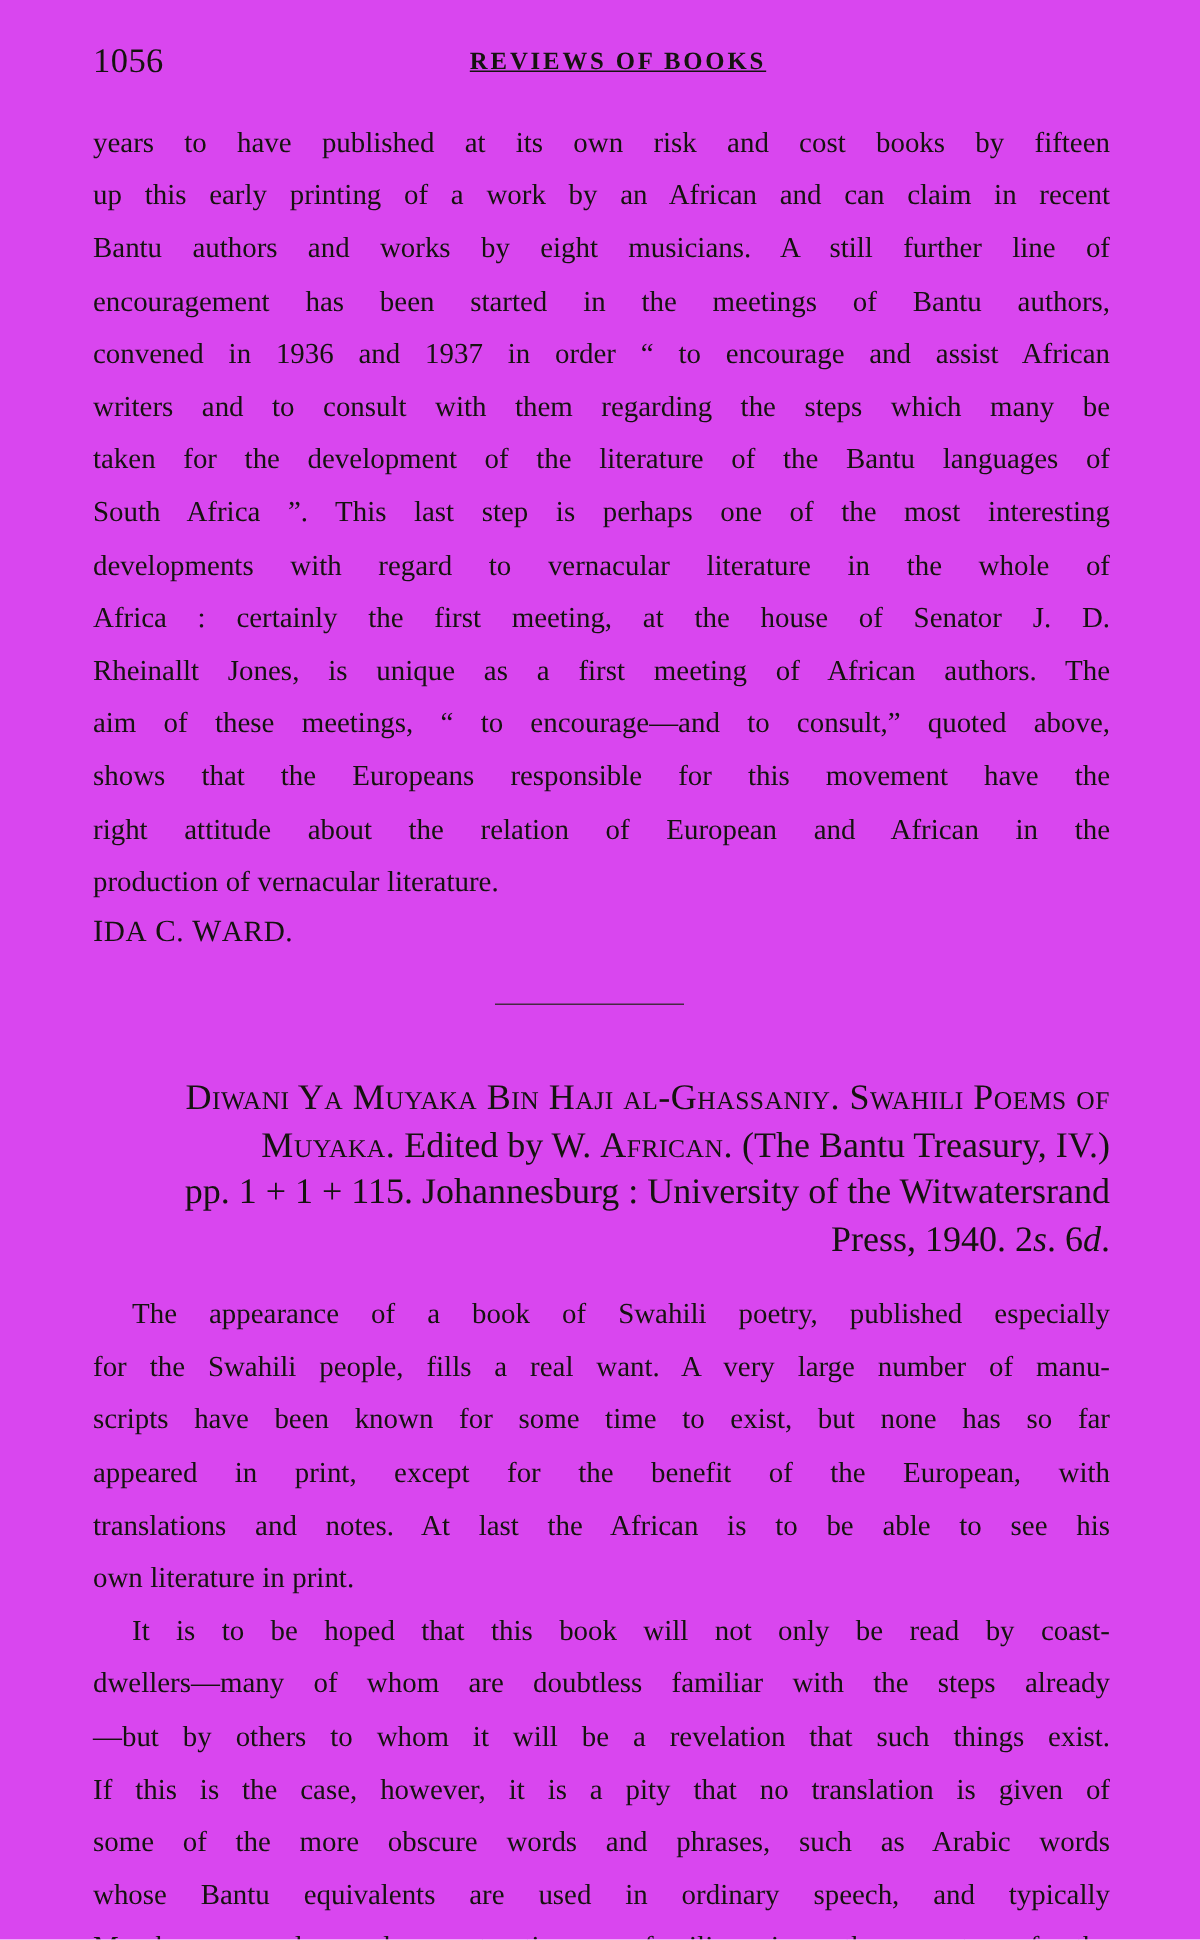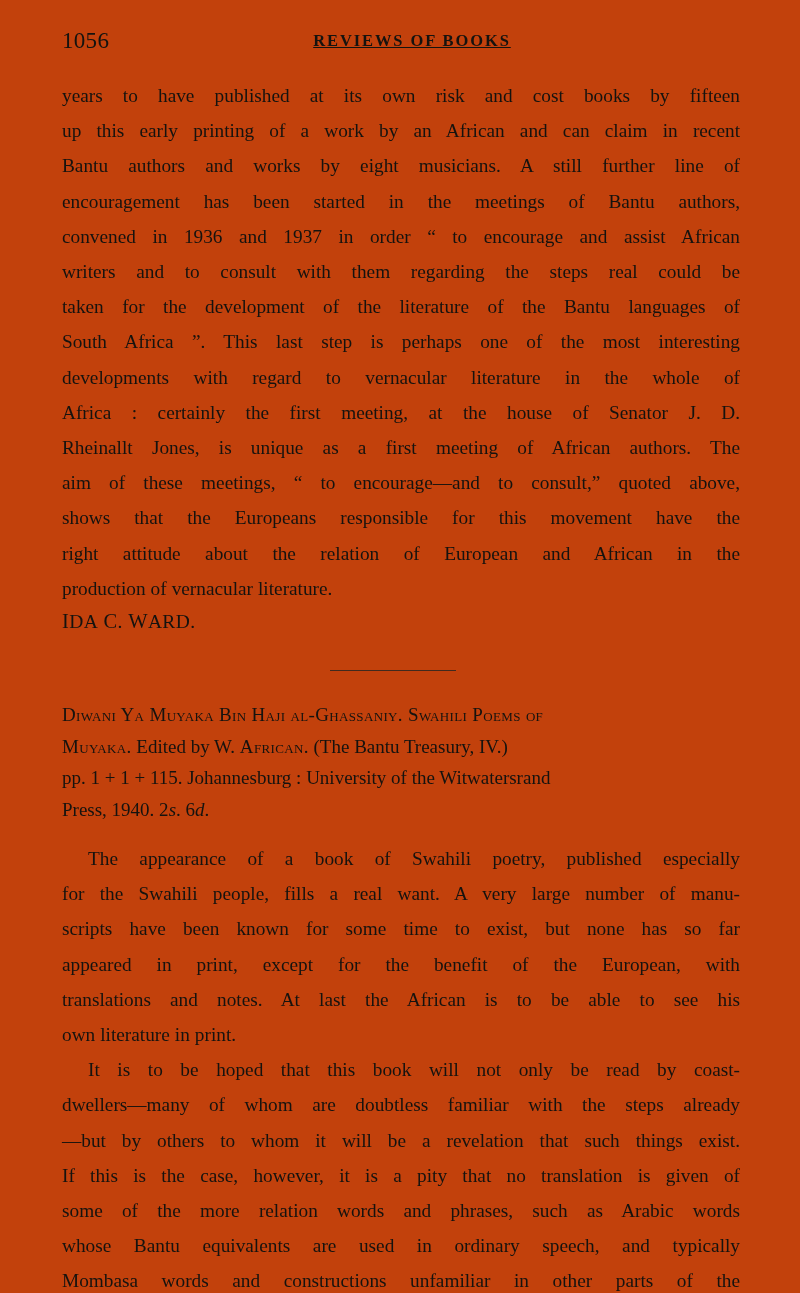--- a/index.html
+++ b/index.html
@@ -11,7 +11,7 @@
     position: relative;
     width: 800px;
     height: 1293px;
-    background: #c2410c;
+    background: #d946ef;
     overflow: hidden;
     font-family: "Liberation Serif", "DejaVu Serif", serif;
     color: #15130f;

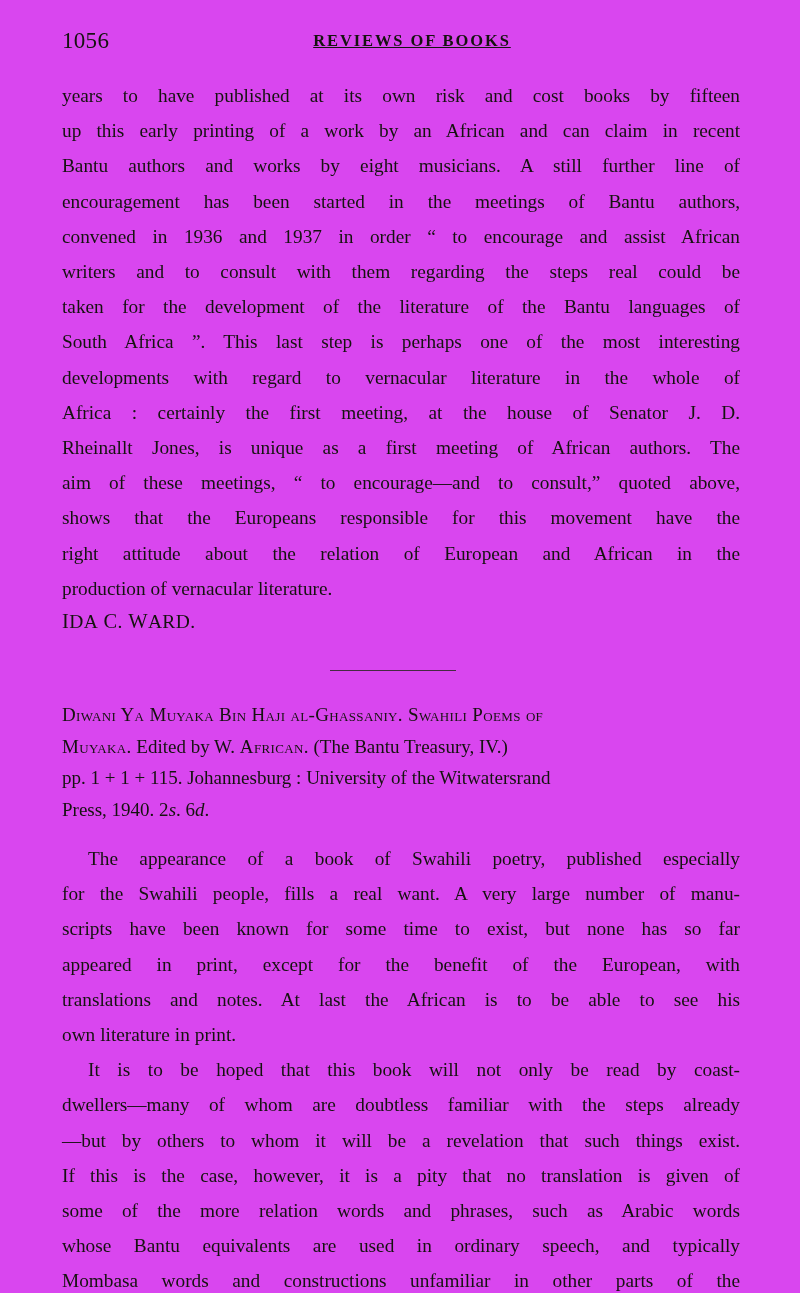--- a/index.html
+++ b/index.html
@@ -145,7 +145,7 @@
       <span class="jline">Bantu authors and works by eight musicians.  A still further line of</span>
       <span class="jline">encouragement has been started in the meetings of Bantu authors,</span>
       <span class="jline">convened in 1936 and 1937 in order “ to encourage and assist African</span>
-      <span class="jline">writers and to consult with them regarding the steps real could be</span>
+      <span class="jline">writers and to consult with them regarding the steps which many be</span>
       <span class="jline">taken for the development of the literature of the Bantu languages of</span>
       <span class="jline">South Africa ”.  This last step is perhaps one of the most interesting</span>
       <span class="jline">developments with regard to vernacular literature in the whole of</span>

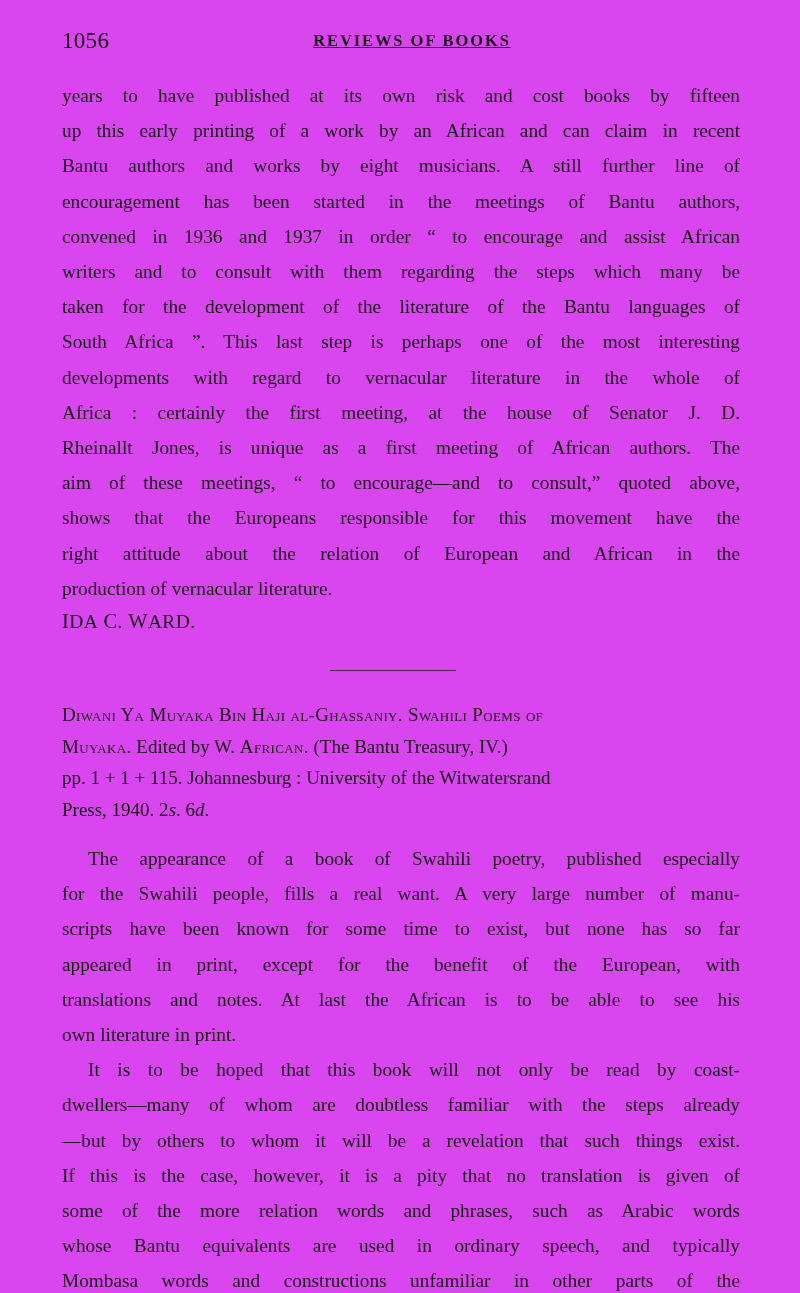--- a/index.html
+++ b/index.html
@@ -110,11 +110,12 @@
 
   
   .citation {
-    margin-top: 22px;
-    font-size: 19px;
+    margin-top: 40px;
+    font-size: 24px;
     line-height: 31.5px;
     padding-left: 20px;
     text-indent: -20px;
+    text-align: right;
   }
   .citation .cline {
     display: block;

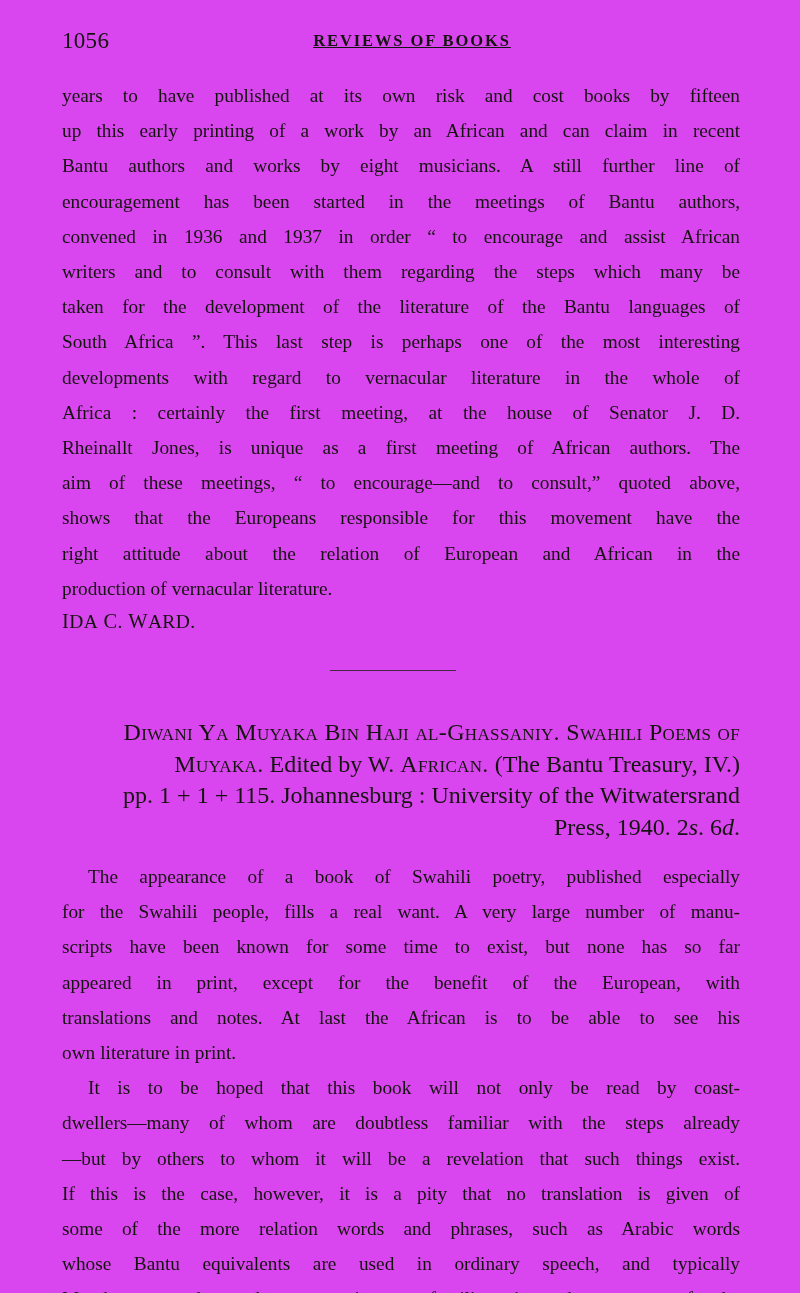--- a/index.html
+++ b/index.html
@@ -189,7 +189,7 @@
       <span class="jline">dwellers—many of whom are doubtless familiar with the steps already</span>
       <span class="jline">—but by others to whom it will be a revelation that such things exist.</span>
       <span class="jline">If this is the case, however, it is a pity that no translation is given of</span>
-      <span class="jline">some of the more relation words and phrases, such as Arabic words</span>
+      <span class="jline">some of the more obscure words and phrases, such as Arabic words</span>
       <span class="jline">whose Bantu equivalents are used in ordinary speech, and typically</span>
       <span class="jline">Mombasa words and constructions unfamiliar in other parts of the</span>
 

